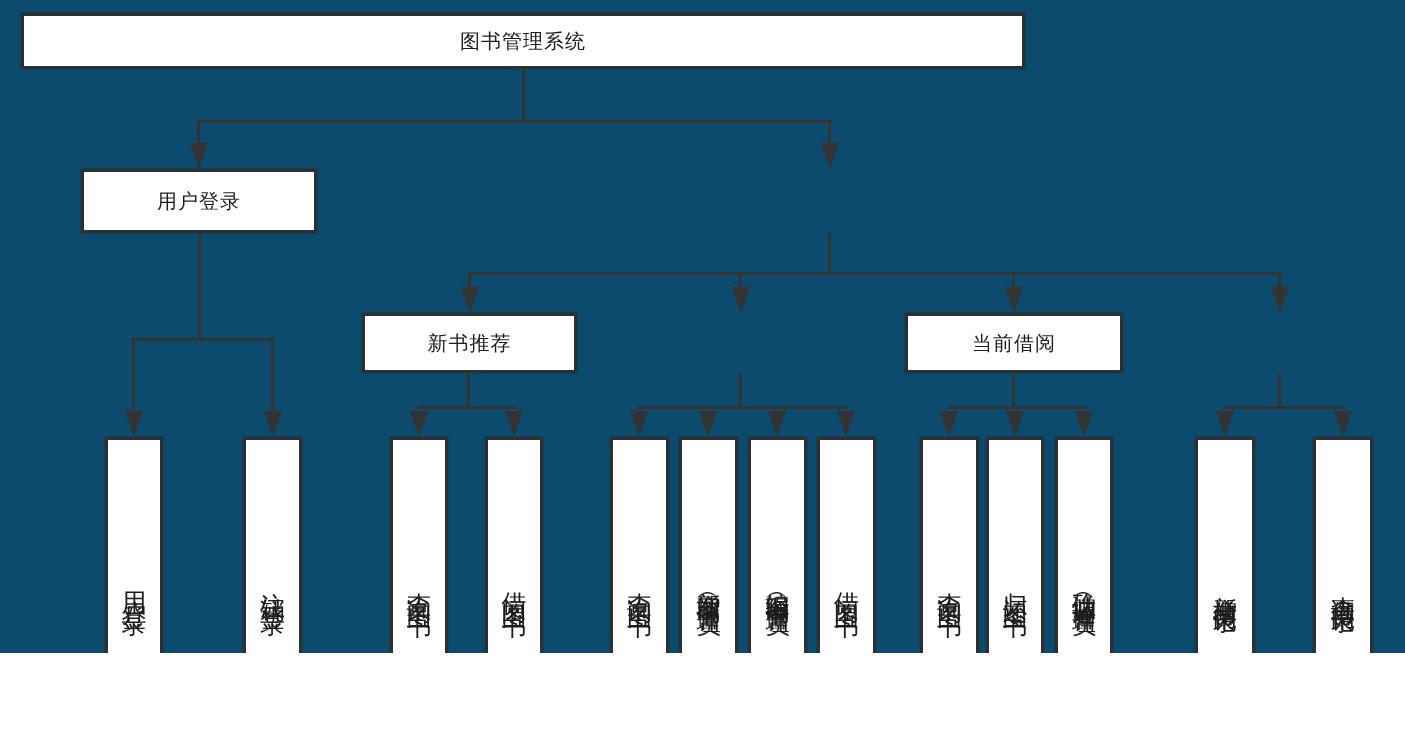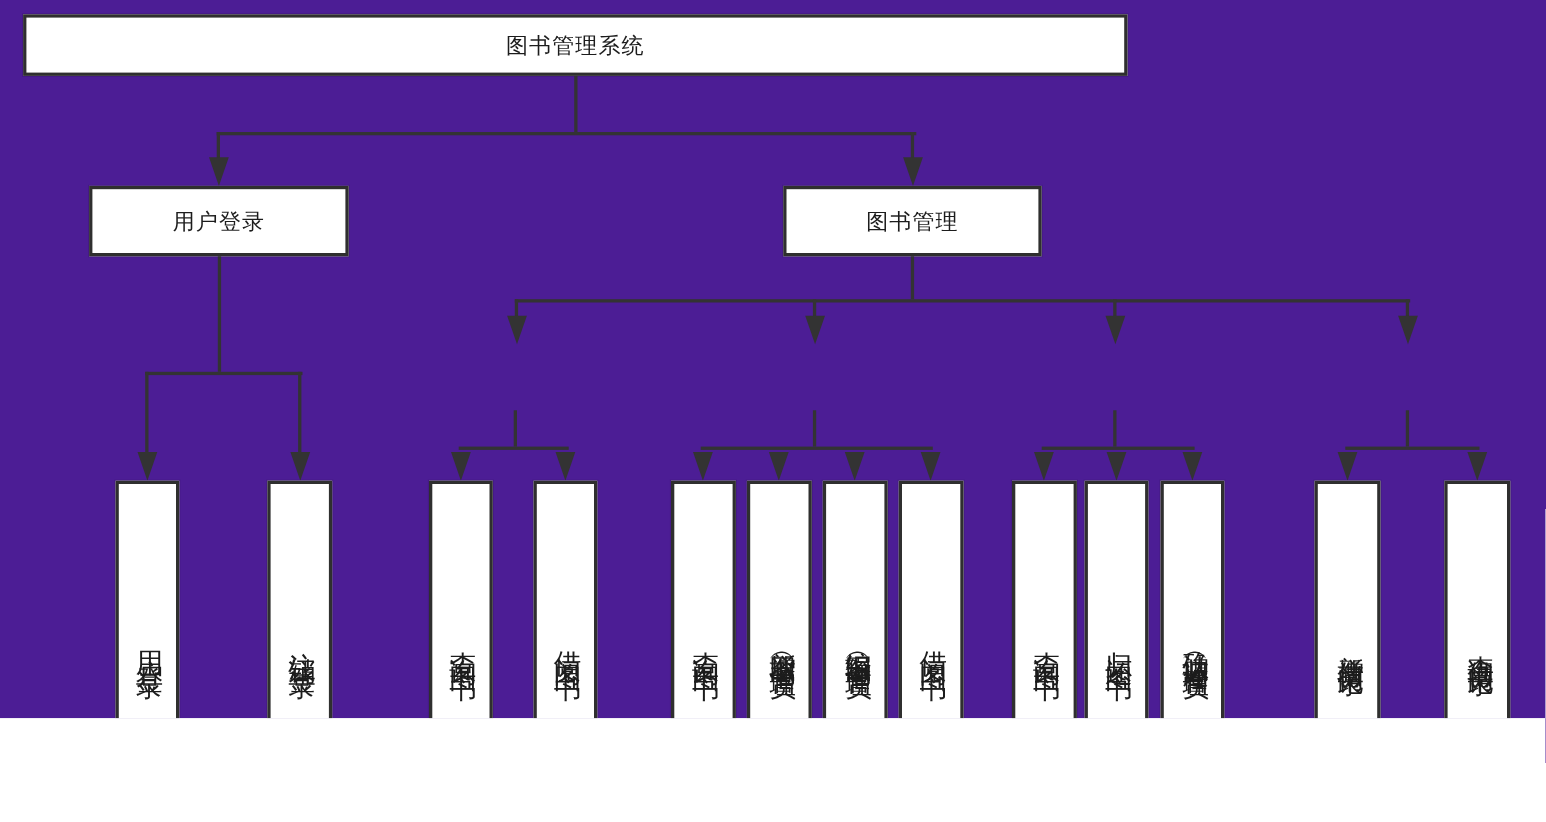--- a/index.html
+++ b/index.html
@@ -4,8 +4,8 @@
 <style>
   html, body { margin:0; padding:0; background:#ffffff; }
   .canvas {
-    position:relative; width:1405px; height:653px; background:#4c1d95;
-    font-family:Liberation Mono, monospace;
+    position:relative; width:1405px; height:653px; background:#0c4a6e;
+    font-family:Liberation Serif, serif;
     color:#1c1c1c; overflow:hidden;
   }
   .box {

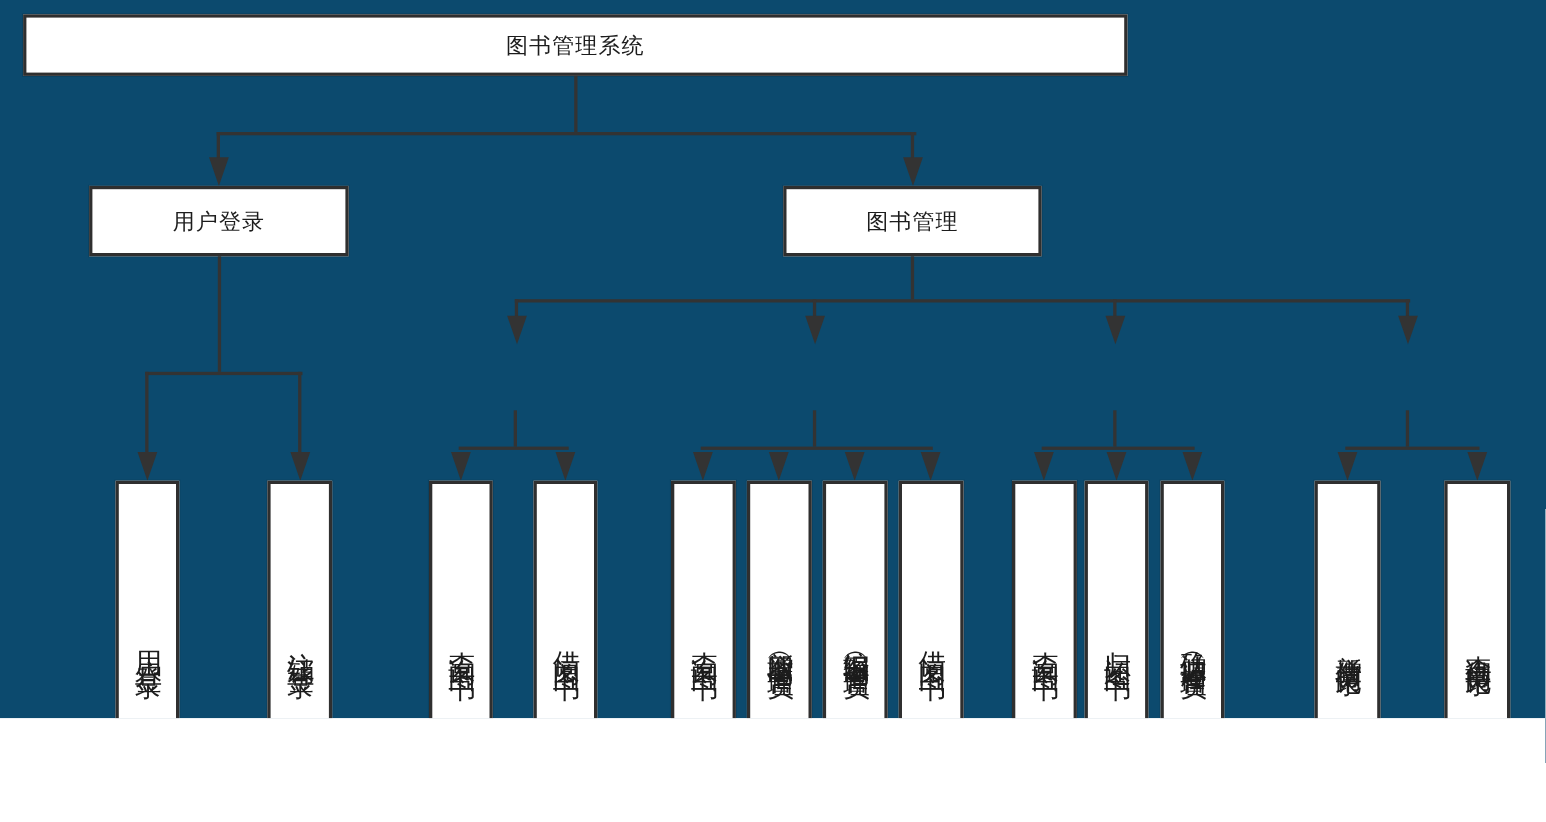--- a/index.html
+++ b/index.html
@@ -46,7 +46,6 @@
   <div class="arrow" style="left:821px;top:143px"></div>
 
   <div class="box hbox" style="left:81px;top:169px;width:236px;height:64px">用户登录</div>
-  <div class="box hbox" style="left:712px;top:169px;width:235px;height:64px">图书管理</div>
 
   <div class="line" style="left:198px;top:233px;width:3px;height:105px"></div>
   <div class="line" style="left:132px;top:338px;width:143px;height:3px"></div>

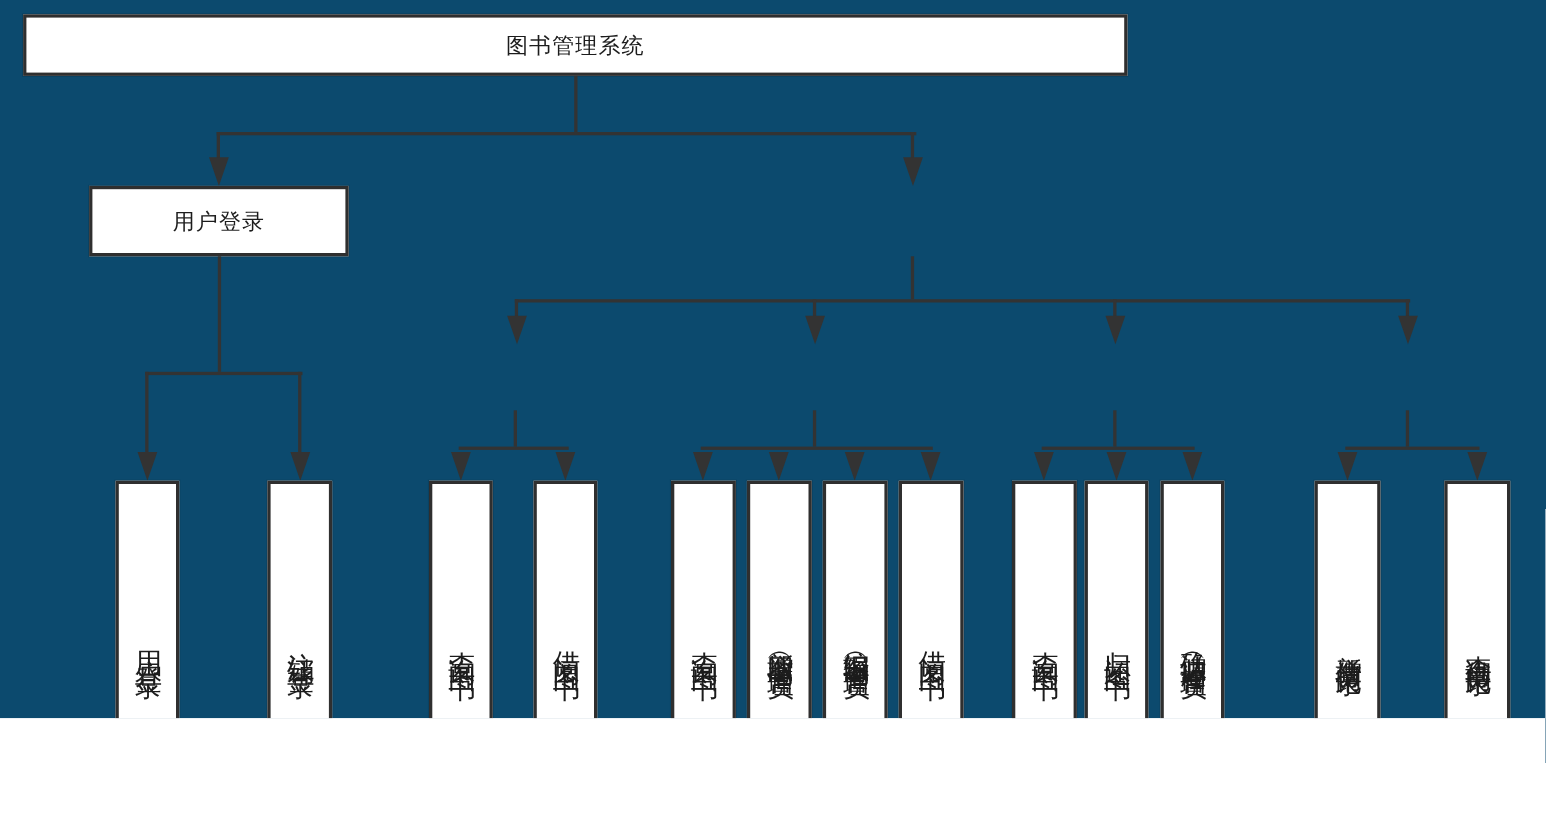--- a/index.html
+++ b/index.html
@@ -65,6 +65,7 @@
   <div class="line" style="left:1278px;top:272px;width:3px;height:16px"></div>
   <div class="arrow" style="left:1271px;top:287px"></div>
 
+  <div class="box hbox" style="left:362px;top:313px;width:215px;height:60px">新书推荐</div>
 
   <div class="line" style="left:467px;top:373px;width:3px;height:33px"></div>
   <div class="line" style="left:417px;top:406px;width:100px;height:3px"></div>

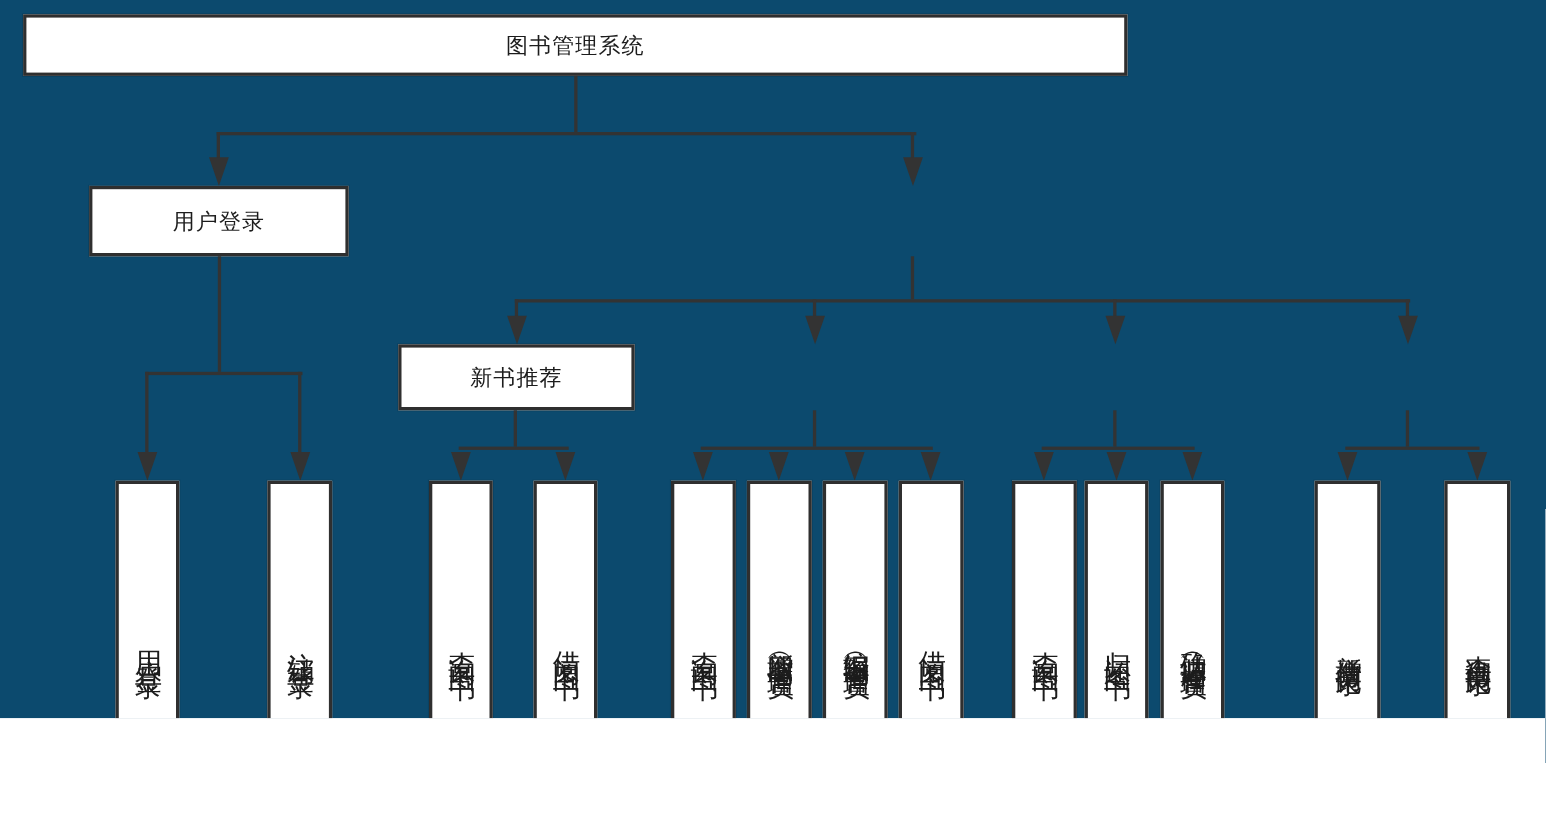--- a/index.html
+++ b/index.html
@@ -66,6 +66,7 @@
   <div class="arrow" style="left:1271px;top:287px"></div>
 
   <div class="box hbox" style="left:362px;top:313px;width:215px;height:60px">新书推荐</div>
+  <div class="box hbox" style="left:905px;top:313px;width:218px;height:60px">当前借阅</div>
 
   <div class="line" style="left:467px;top:373px;width:3px;height:33px"></div>
   <div class="line" style="left:417px;top:406px;width:100px;height:3px"></div>

